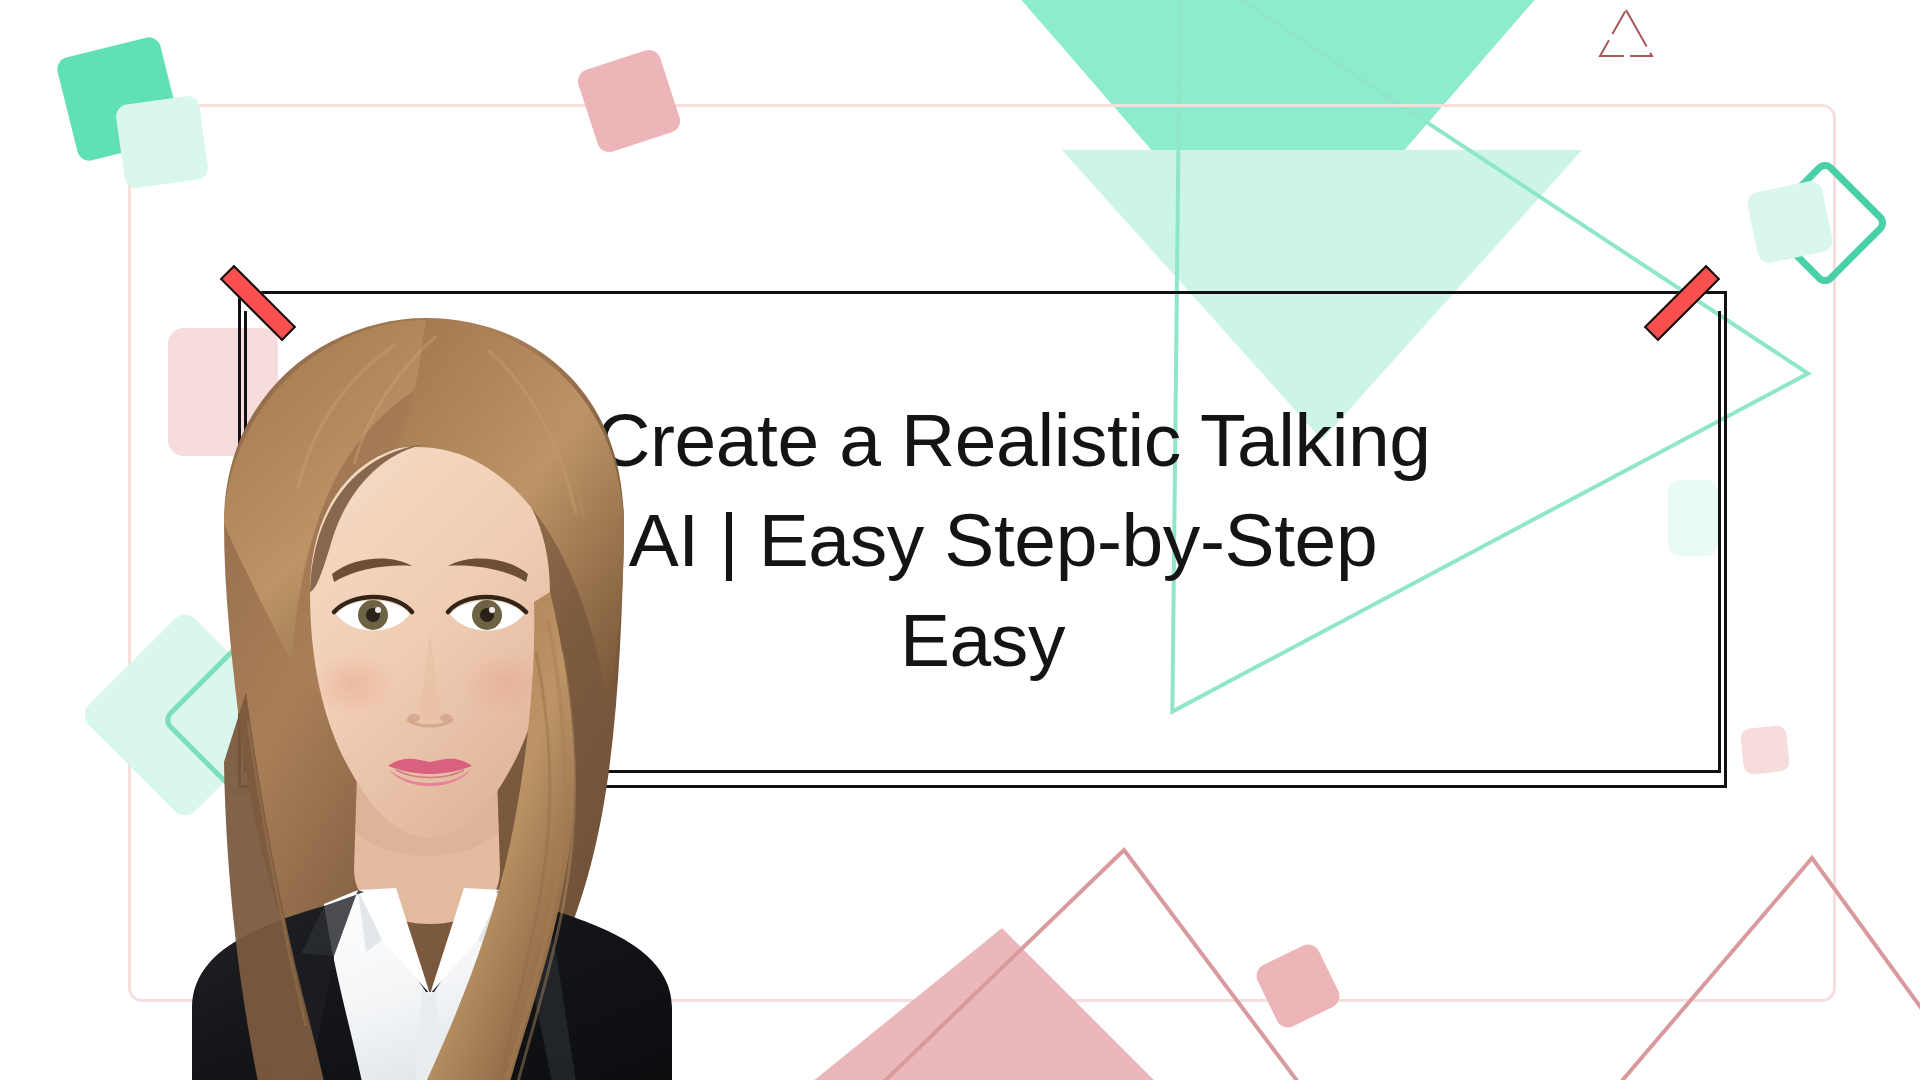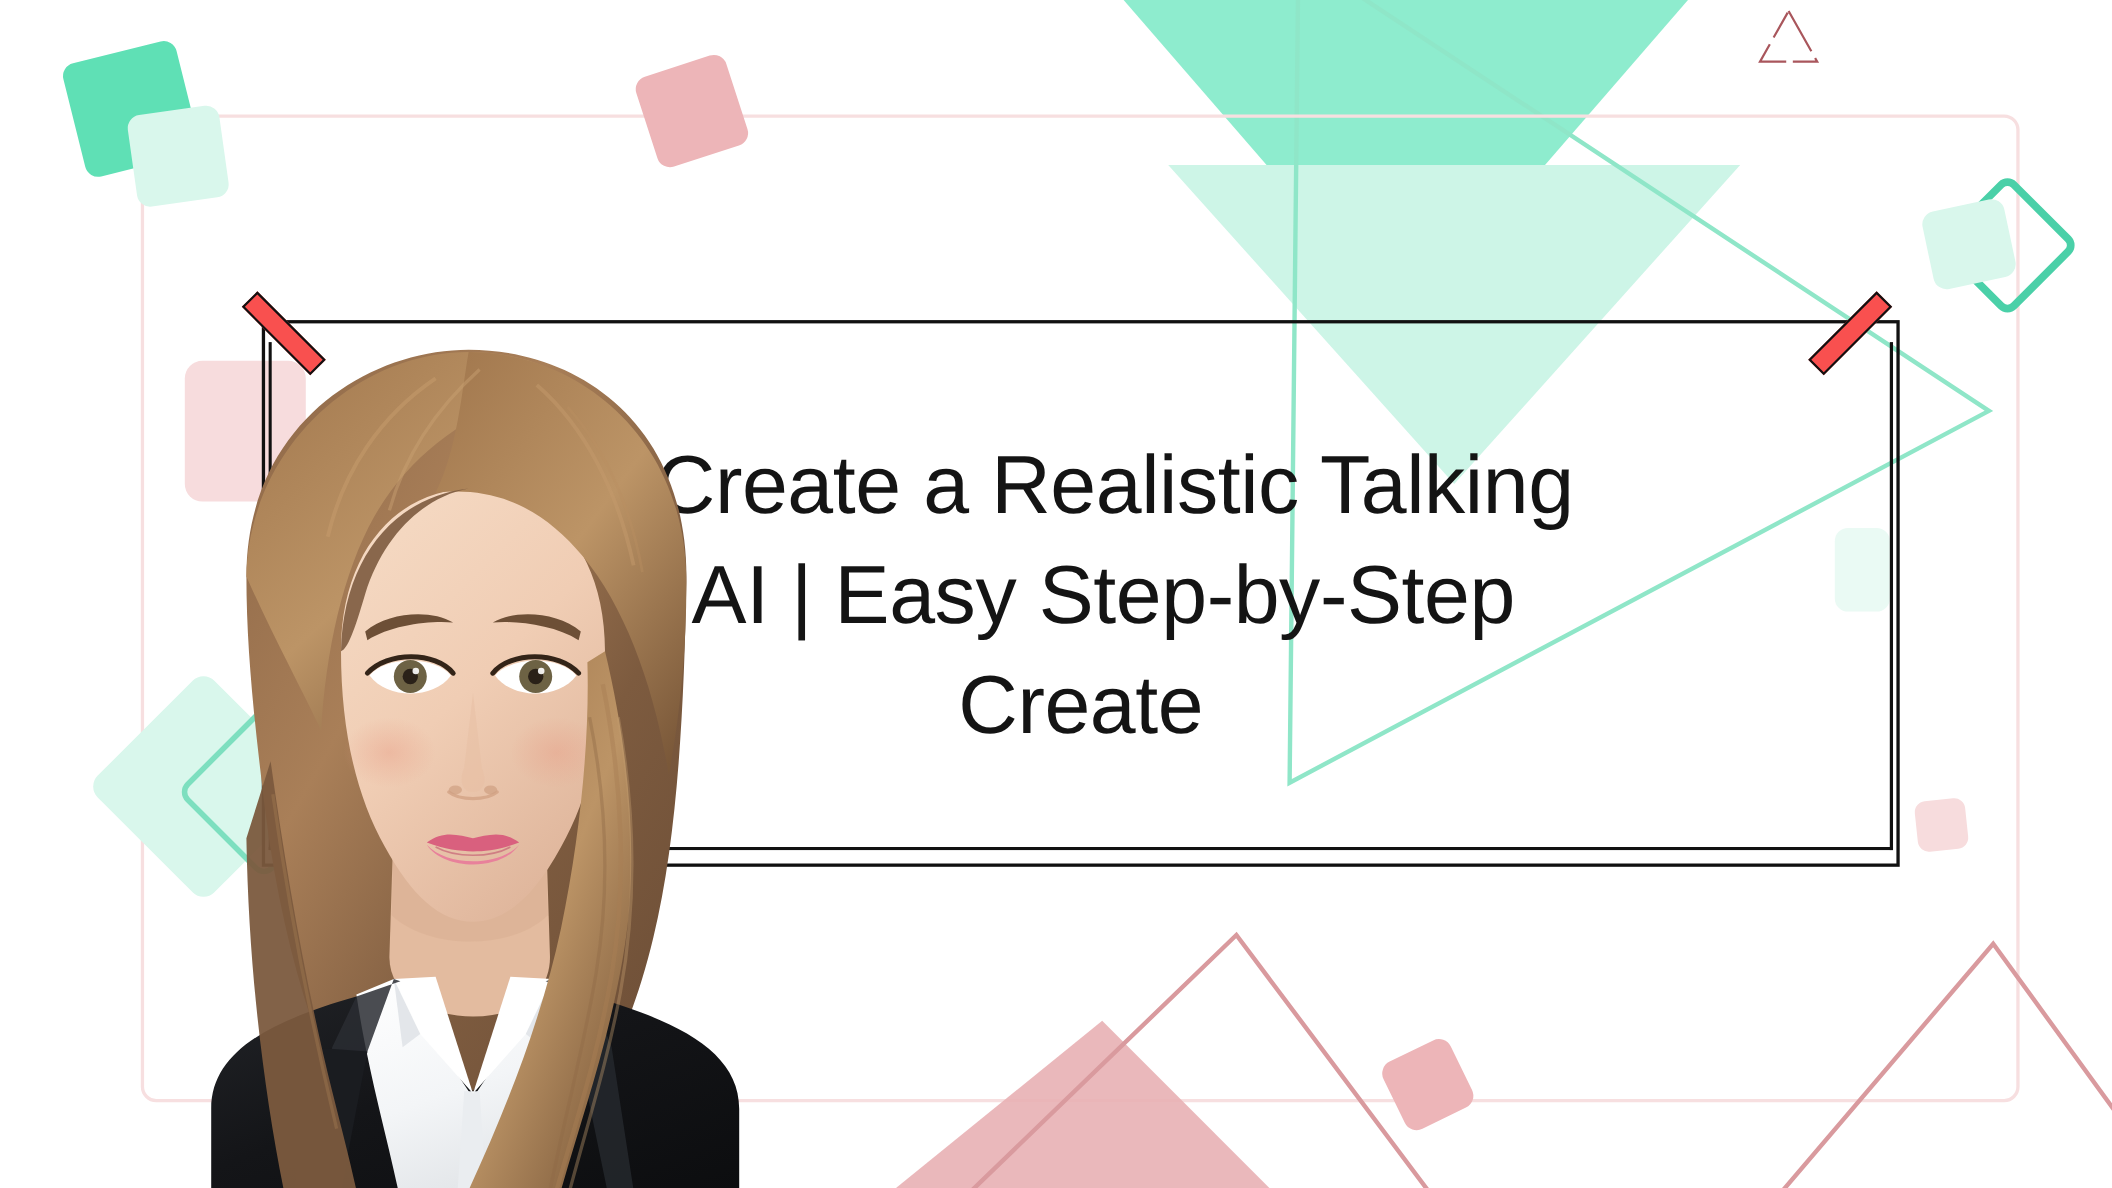--- a/index.html
+++ b/index.html
@@ -153,7 +153,7 @@
   <div id="headline">
     <span class="ln">o Create a Realistic Talking</span>
     <span class="ln">r AI | Easy Step-by-Step</span>
-    <span class="ln">Create</span>
+    <span class="ln">Easy</span>
   </div>
 
   <div id="photo-wrap">

